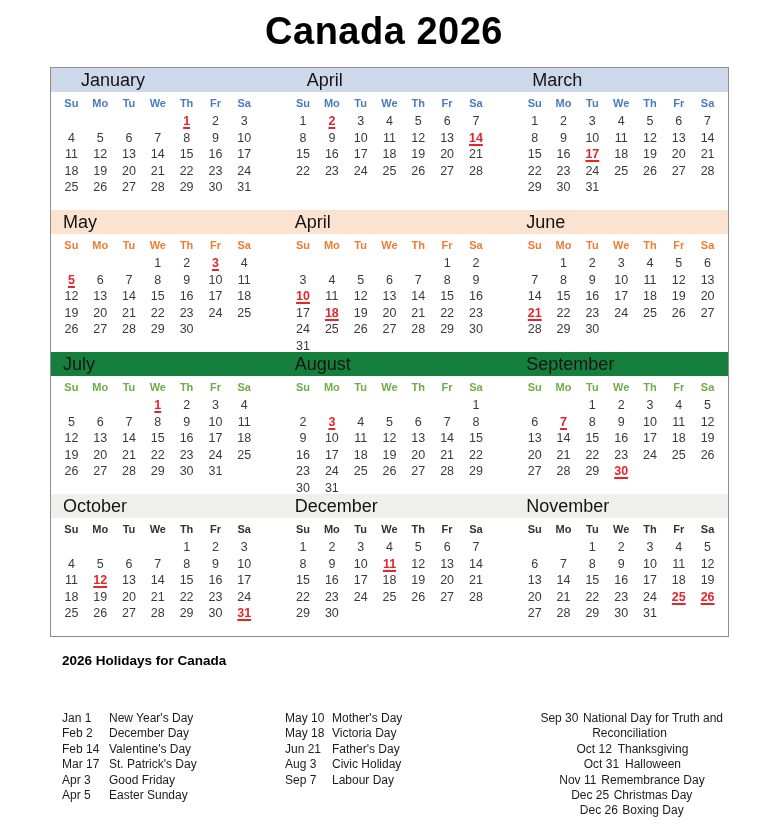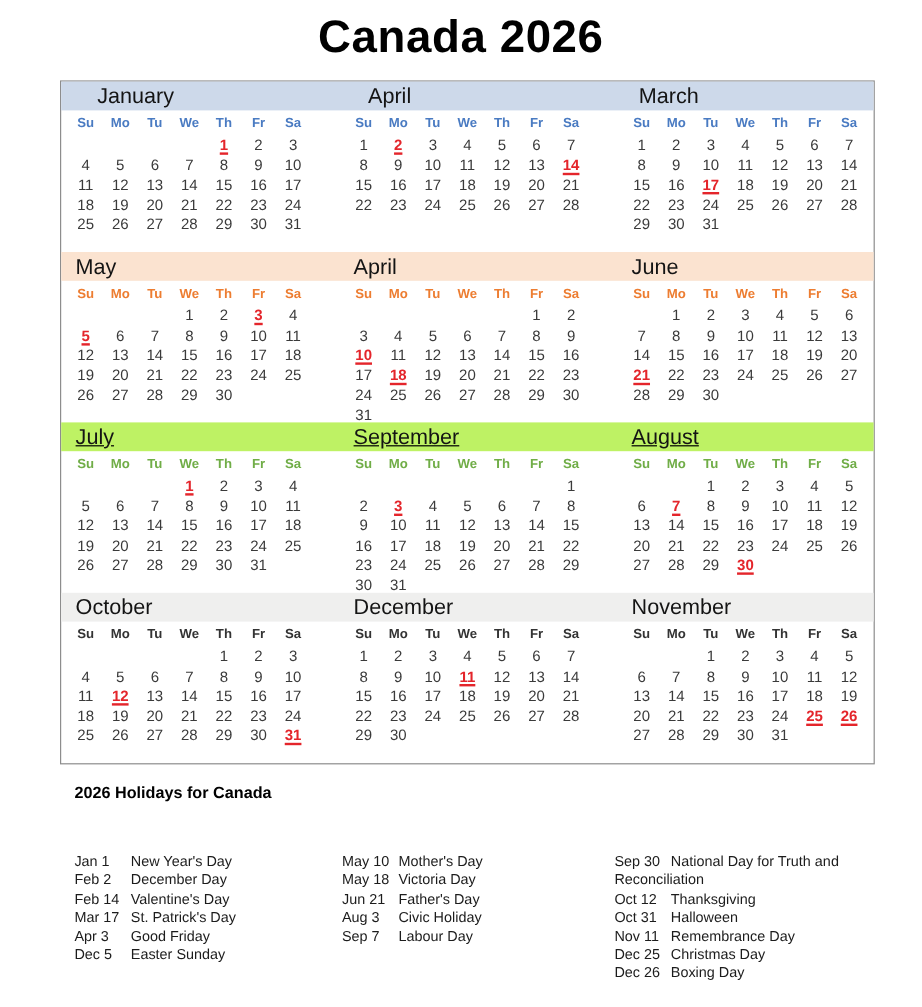--- a/index.html
+++ b/index.html
@@ -449,7 +449,7 @@
         </div>
       </div>
       <div class="quarter">
-        <div class="quarter-band" style="background: #bef264; text-decoration: underline;">
+        <div class="quarter-band" style="background: #15803d;">
           <div class="mname">July</div>
           <div class="mname">September</div>
           <div class="mname">August</div>

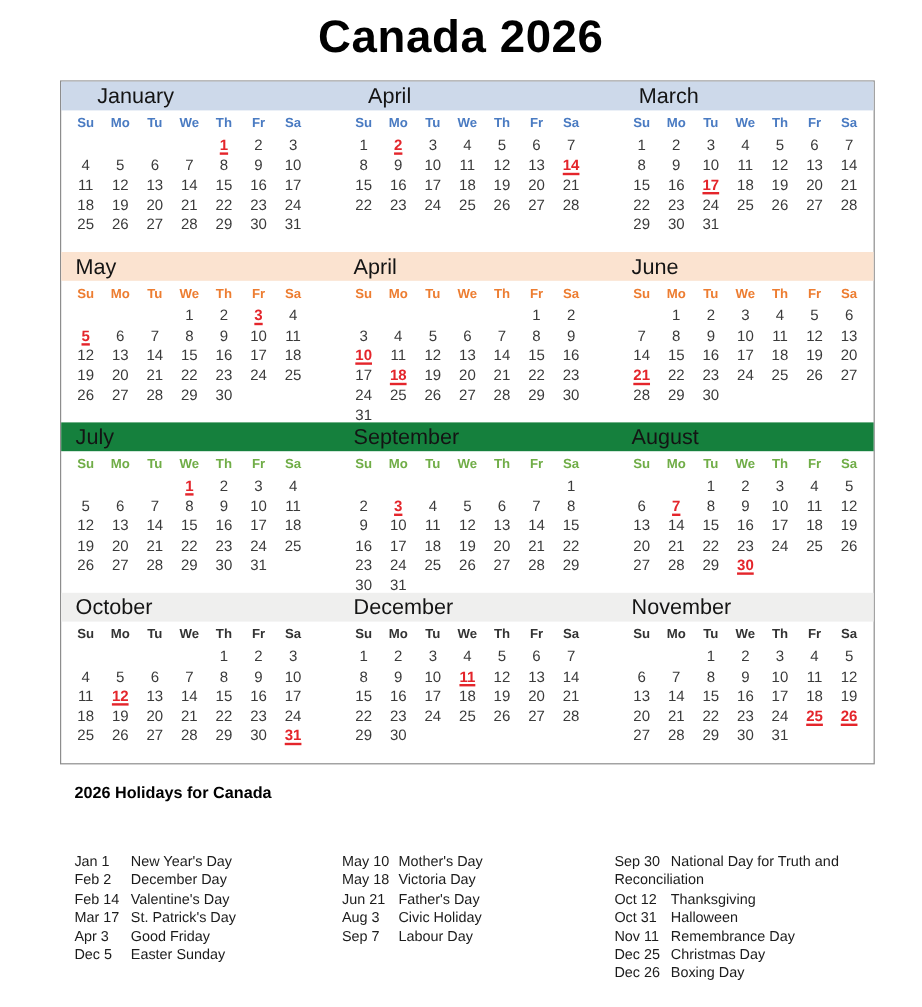--- a/index.html
+++ b/index.html
@@ -451,8 +451,8 @@
       <div class="quarter">
         <div class="quarter-band" style="background: #15803d;">
           <div class="mname">July</div>
+          <div class="mname">August</div>
           <div class="mname">September</div>
-          <div class="mname">August</div>
         </div>
         <div class="qbody">
           <div class="month">

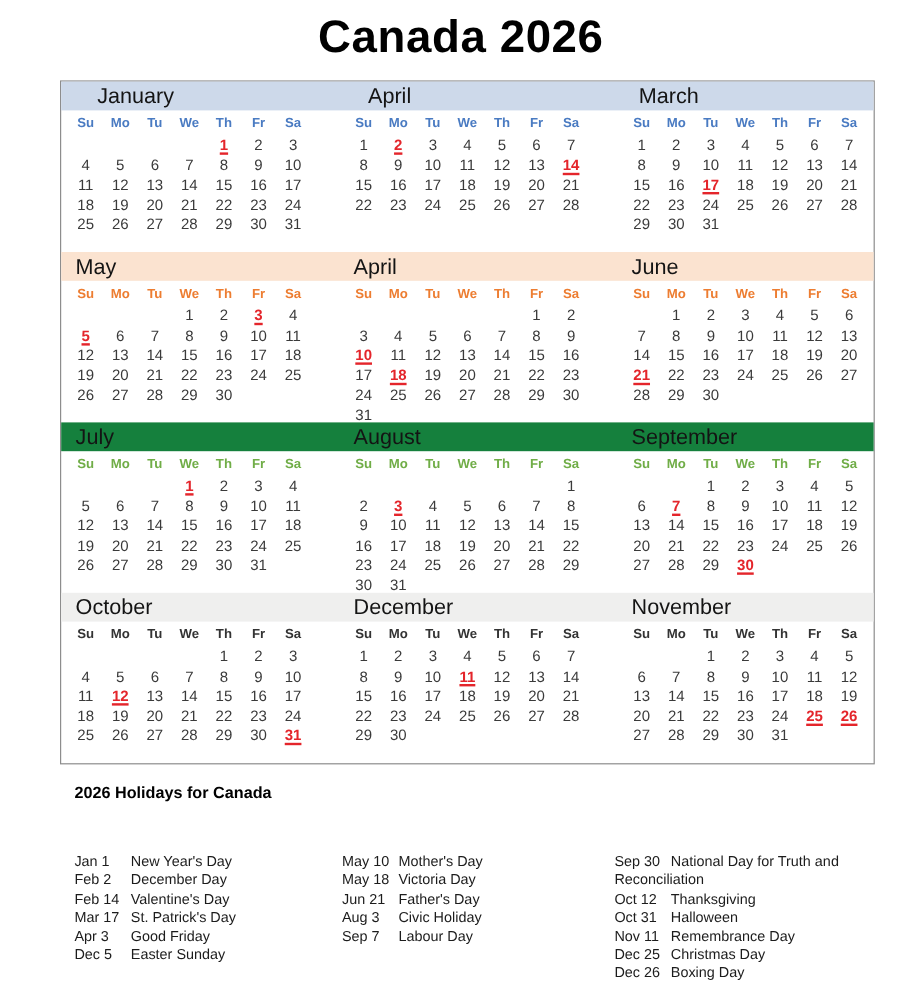--- a/index.html
+++ b/index.html
@@ -84,7 +84,7 @@
   .hcol { font-size: 12px; line-height: 15.4px; color: #1c1c1c; margin-top: 36px; }
   .hcol:nth-child(1) { width: 223px; }
   .hcol:nth-child(2) { width: 227px; }
-  .hcol:nth-child(3) { width: 235px; }
+  .hcol:nth-child(3) { width: 235px; text-align: center; }
   .hdate { display: inline-block; width: 47px; vertical-align: top; }
 </style>
 </head>

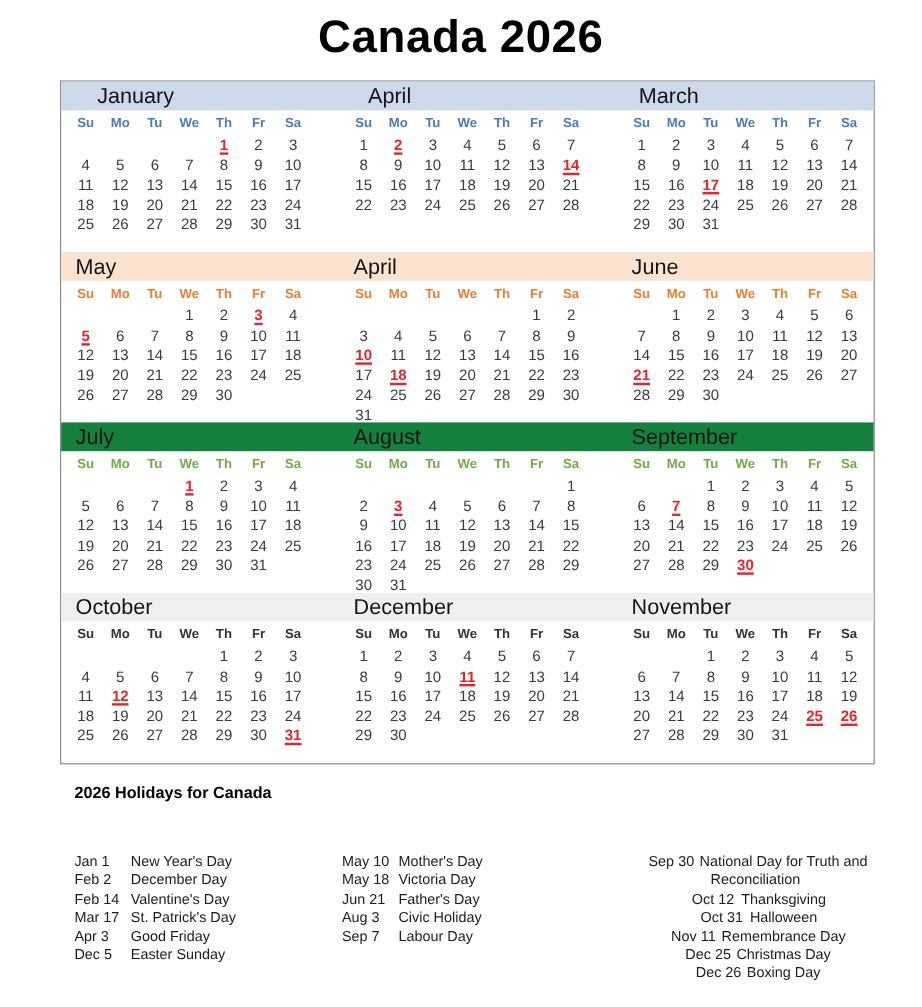--- a/index.html
+++ b/index.html
@@ -822,7 +822,7 @@
           <div class="hentry"><span class="hdate">Feb 14</span><span class="hname">Valentine's Day</span></div>
           <div class="hentry"><span class="hdate">Mar 17</span><span class="hname">St. Patrick's Day</span></div>
           <div class="hentry"><span class="hdate">Apr 3</span><span class="hname">Good Friday</span></div>
-          <div class="hentry"><span class="hdate">Dec 5</span><span class="hname">Easter Sunday</span></div>
+          <div class="hentry"><span class="hdate">Apr 5</span><span class="hname">Easter Sunday</span></div>
         </div>
         <div class="hcol">
           <div class="hentry"><span class="hdate">May 10</span><span class="hname">Mother's Day</span></div>

